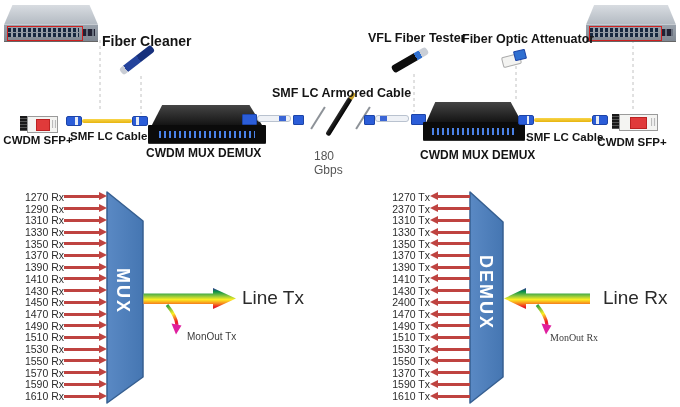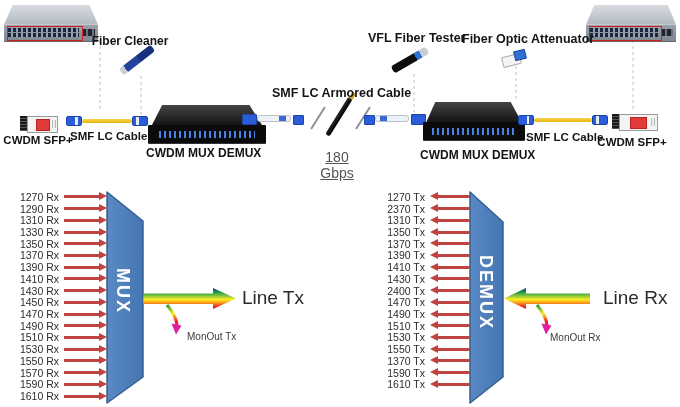--- a/index.html
+++ b/index.html
@@ -224,7 +224,7 @@
     </div>
   </div>
 
-  <div class="eqlabel" style="left:90px;top:35px;width:80px;font-size:12px;">Fiber Cleaner</div>
+  <div class="eqlabel" style="left:102px;top:35px;width:80px;font-size:14px;">Fiber Cleaner</div>
   <div class="eqlabel" style="left:368px;top:32px;width:90px;font-size:12.5px;">VFL Fiber Tester</div>
   <div class="eqlabel" style="left:462px;top:33px;width:116px;font-size:12.5px;">Fiber Optic Attenuator</div>
   <div class="eqlabel" style="left:2px;top:134px;width:72px;font-size:11.5px;">CWDM SFP+</div>

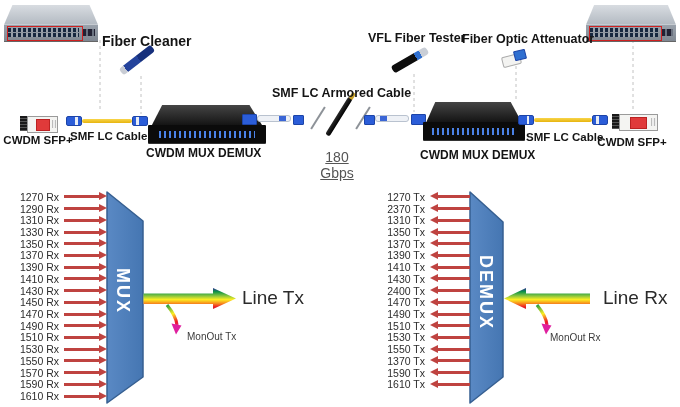--- a/index.html
+++ b/index.html
@@ -10,7 +10,7 @@
   
   .eqlabel{position:absolute;font-weight:700;color:#141414;text-align:center;
            font-size:12px;line-height:13px;white-space:nowrap;}
-  .smalllabel{position:absolute;font-weight:400;color:#555;font-size:14px;text-align:center;text-decoration:underline;}
+  .smalllabel{position:absolute;font-weight:400;color:#555;font-size:12px;}
 
   
   .switch{position:absolute;}

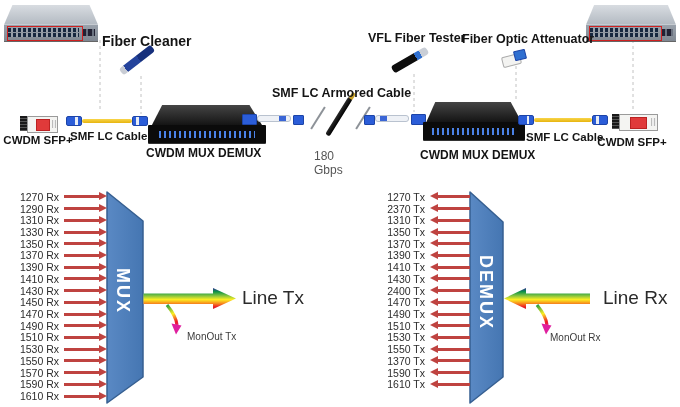--- a/index.html
+++ b/index.html
@@ -76,7 +76,7 @@
 
   
   .ch-col{position:absolute;display:flex;flex-direction:column;}
-  .ch-row{display:flex;align-items:center;justify-content:flex-end;height:11.72px;gap:5px;text-align:center;}
+  .ch-row{display:flex;align-items:center;justify-content:flex-end;height:11.72px;text-align:center;}
   .ch-label{font-size:10.5px;color:#2d2d2d;white-space:nowrap;letter-spacing:0px;}
   .arr{position:relative;width:43px;height:9px;flex:0 0 auto;}
   .arr::before{content:'';position:absolute;left:0;right:7px;top:3px;height:3px;background:#bf4340;}

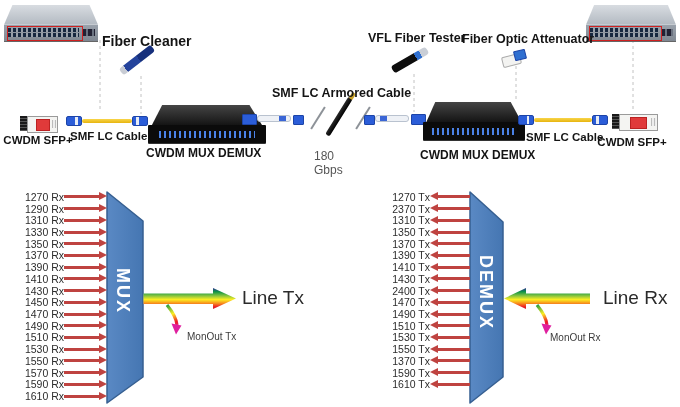--- a/index.html
+++ b/index.html
@@ -328,6 +328,10 @@
       <span class="arr-l"></span>
     </div>
       <div class="ch-row">
+      <span class="ch-label">1330 Tx</span>
+      <span class="arr-l"></span>
+    </div>
+      <div class="ch-row">
       <span class="ch-label">1350 Tx</span>
       <span class="arr-l"></span>
     </div>

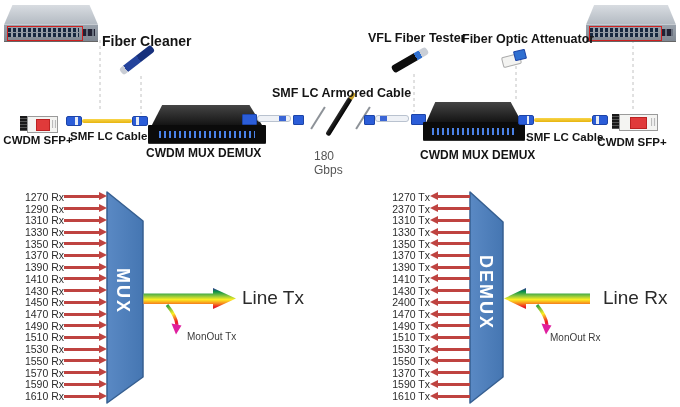--- a/index.html
+++ b/index.html
@@ -390,7 +390,7 @@
     </div>
   <div class="vtitle" style="left:475px;top:255px;">DEMUX</div>
   <div class="linelabel" style="left:603px;top:287px;">Line Rx</div>
-  <div class="monout" style="left:521px;top:332px;">MonOut Rx</div>
+  <div class="monout" style="left:521px;top:332px;font-family:Liberation Serif, serif;">MonOut Rx</div>
 
 </div>
 

